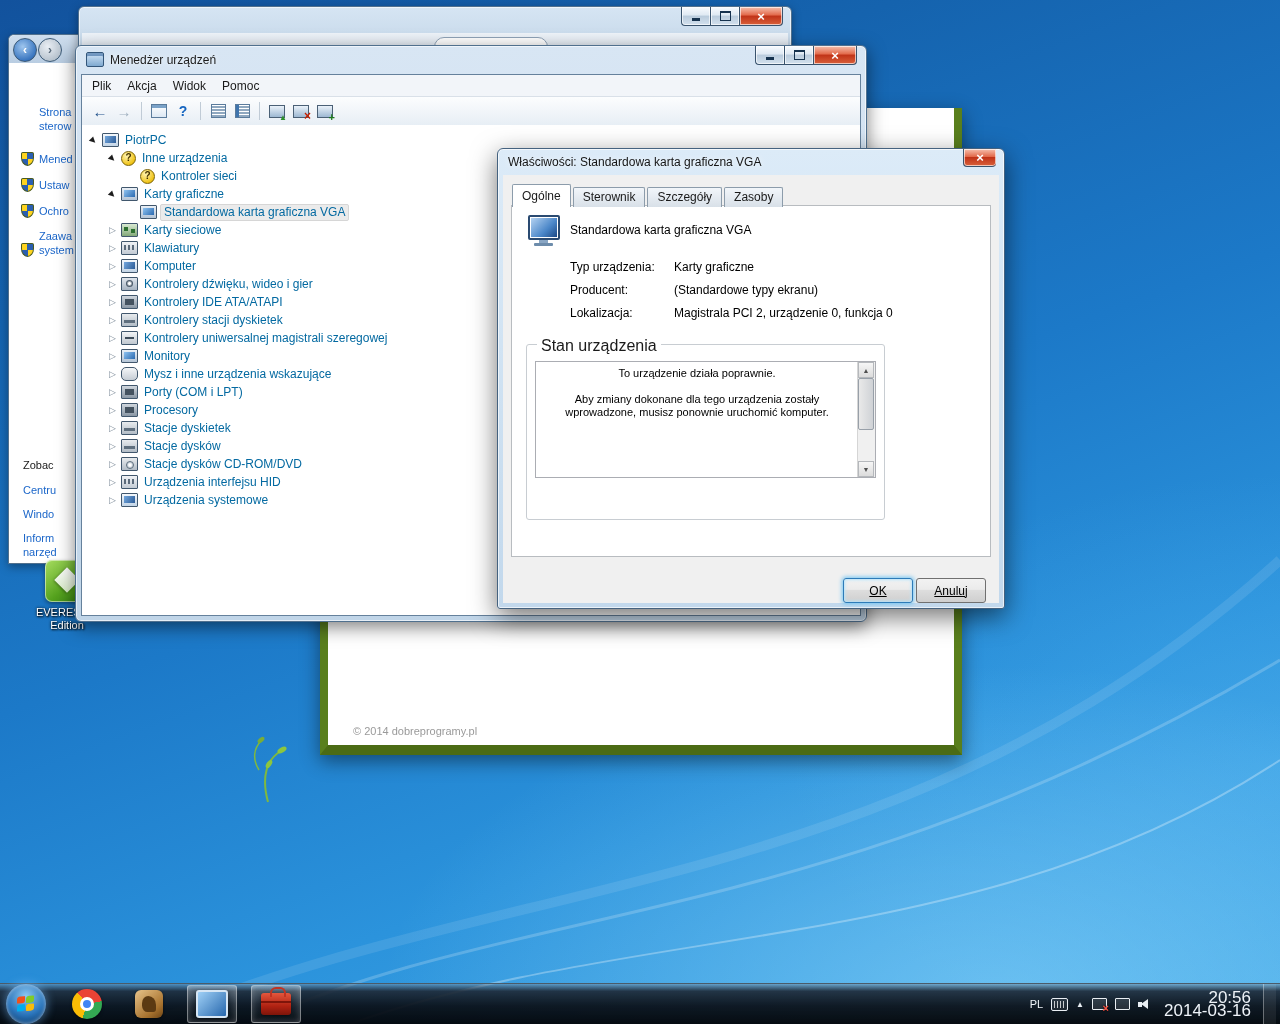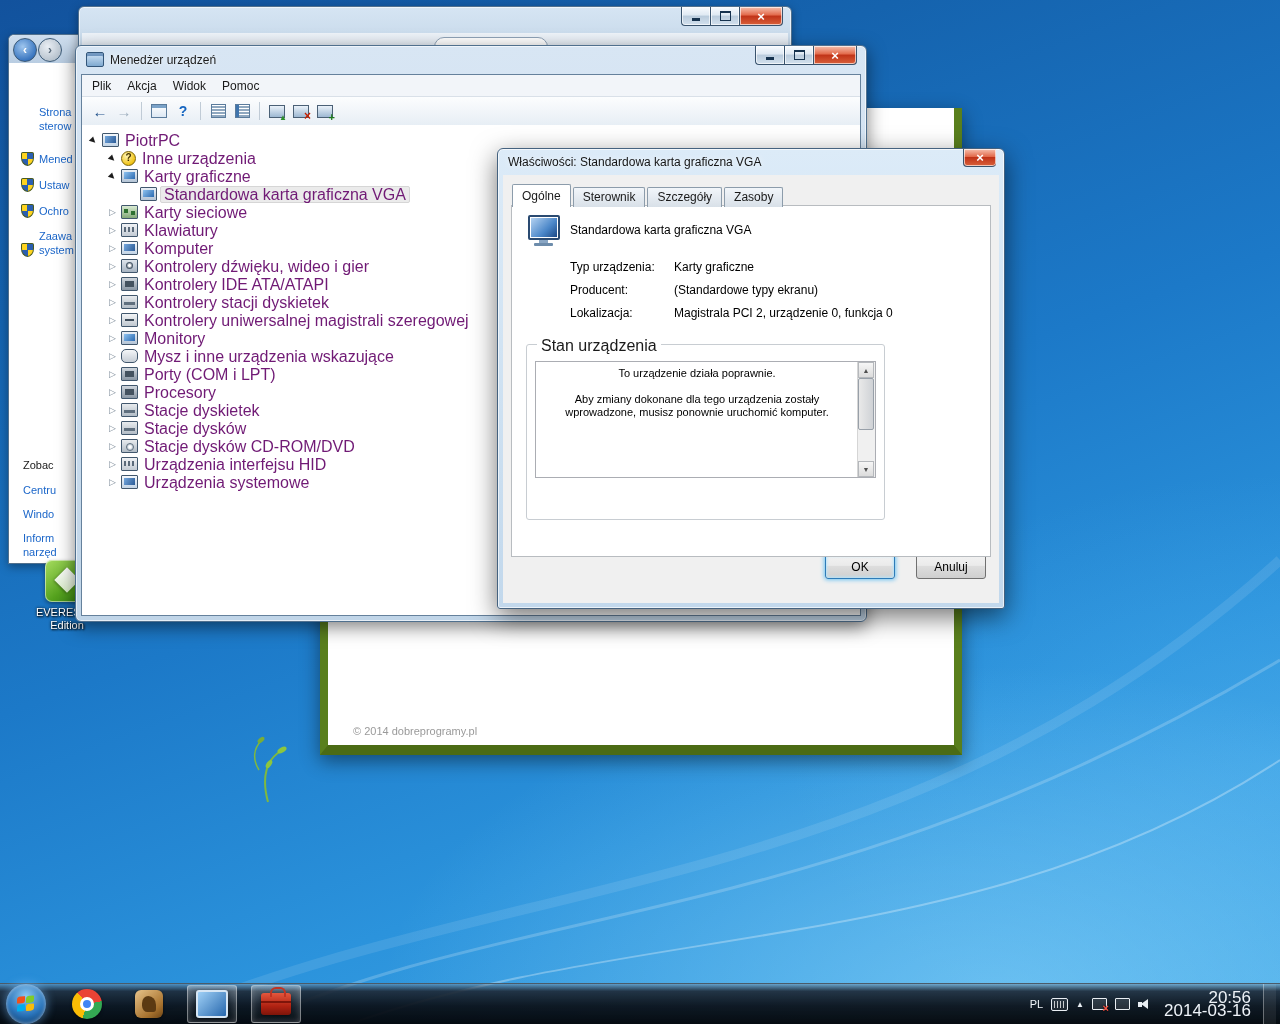--- a/index.html
+++ b/index.html
@@ -81,7 +81,7 @@
   .tree-row{height:18px;display:flex;align-items:center;white-space:nowrap;}
   .exp{flex:none;width:15px;text-align:center;font-size:9px;color:#7d8b99;display:inline-block;}
   .exp.open{font-size:8px;color:#1c1c1c;transform:rotate(45deg);}
-  .tree-label{font-size:16px;color:#701a75;padding:0 3px;line-height:15px;text-align:center;}
+  .tree-label{font-size:12px;color:#0369a1;padding:0 3px;line-height:15px;text-align:center;}
   .tree-label.sel{background:#ebebeb;border:1px solid #d6d6d6;border-radius:2px;}
   .ti{flex:none;width:15px;height:12px;margin:0 3px 0 1px;border:1px solid #41576d;border-radius:1px;background:linear-gradient(#d7e4f2,#9fb6cd);position:relative;}
   .ti-computer,.ti-system-device{background:linear-gradient(#f4f8fc,#c2d4e6);}

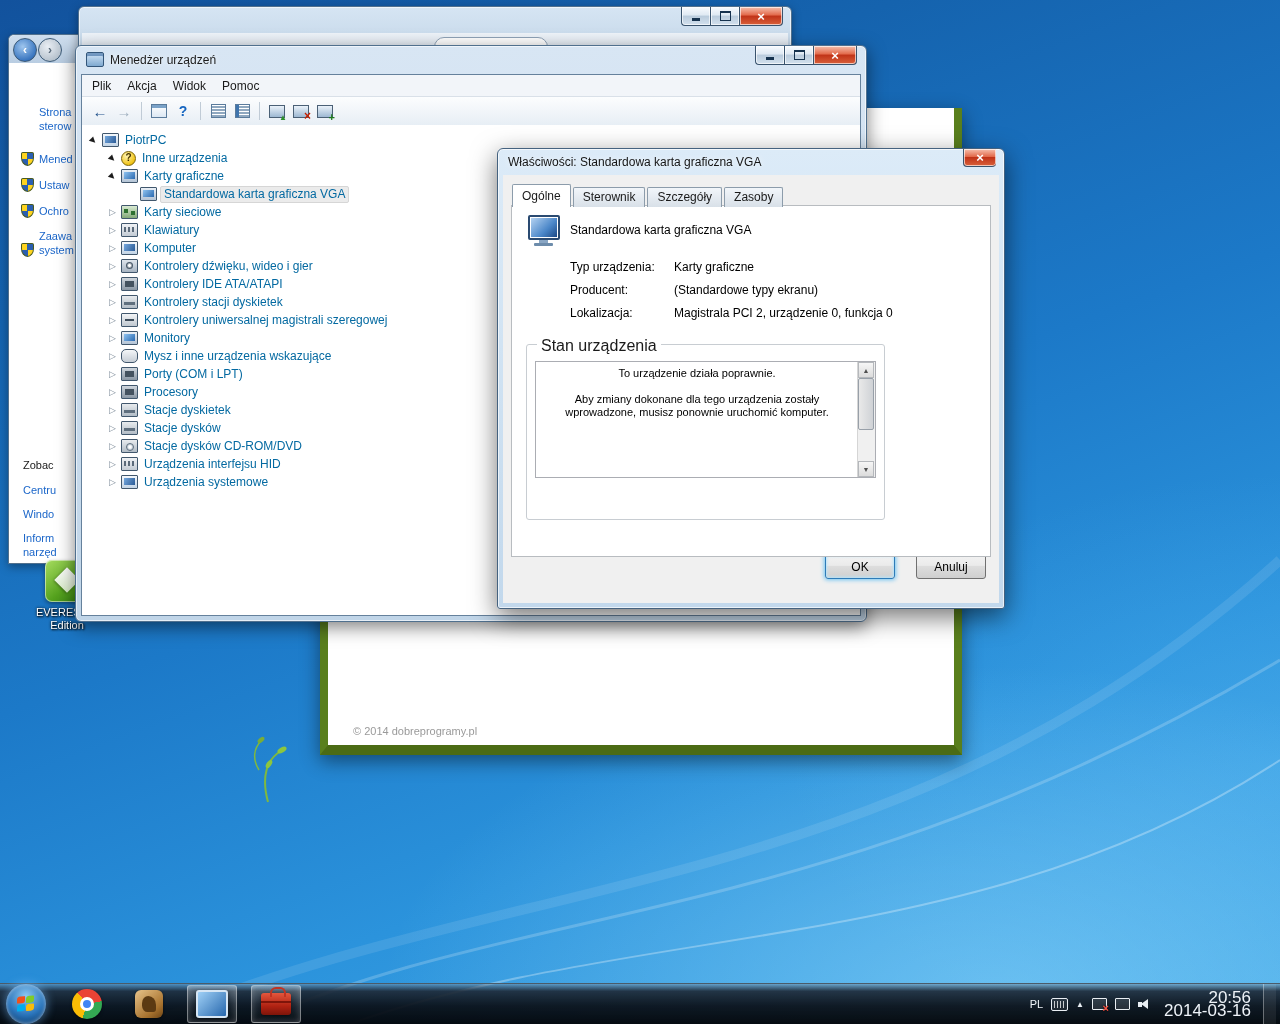--- a/index.html
+++ b/index.html
@@ -325,6 +325,11 @@
             <span class="ti ti-unknown-device"></span>
             <span class="tree-label">Inne urządzenia</span>
           </div>
+          <div class="tree-row" style="padding-left: 42px;">
+            <span class="exp"></span>
+            <span class="ti ti-unknown-device"></span>
+            <span class="tree-label">Kontroler sieci</span>
+          </div>
           <div class="tree-row" style="padding-left: 23px;">
             <span class="exp open">▶</span>
             <span class="ti ti-display-adapter"></span>

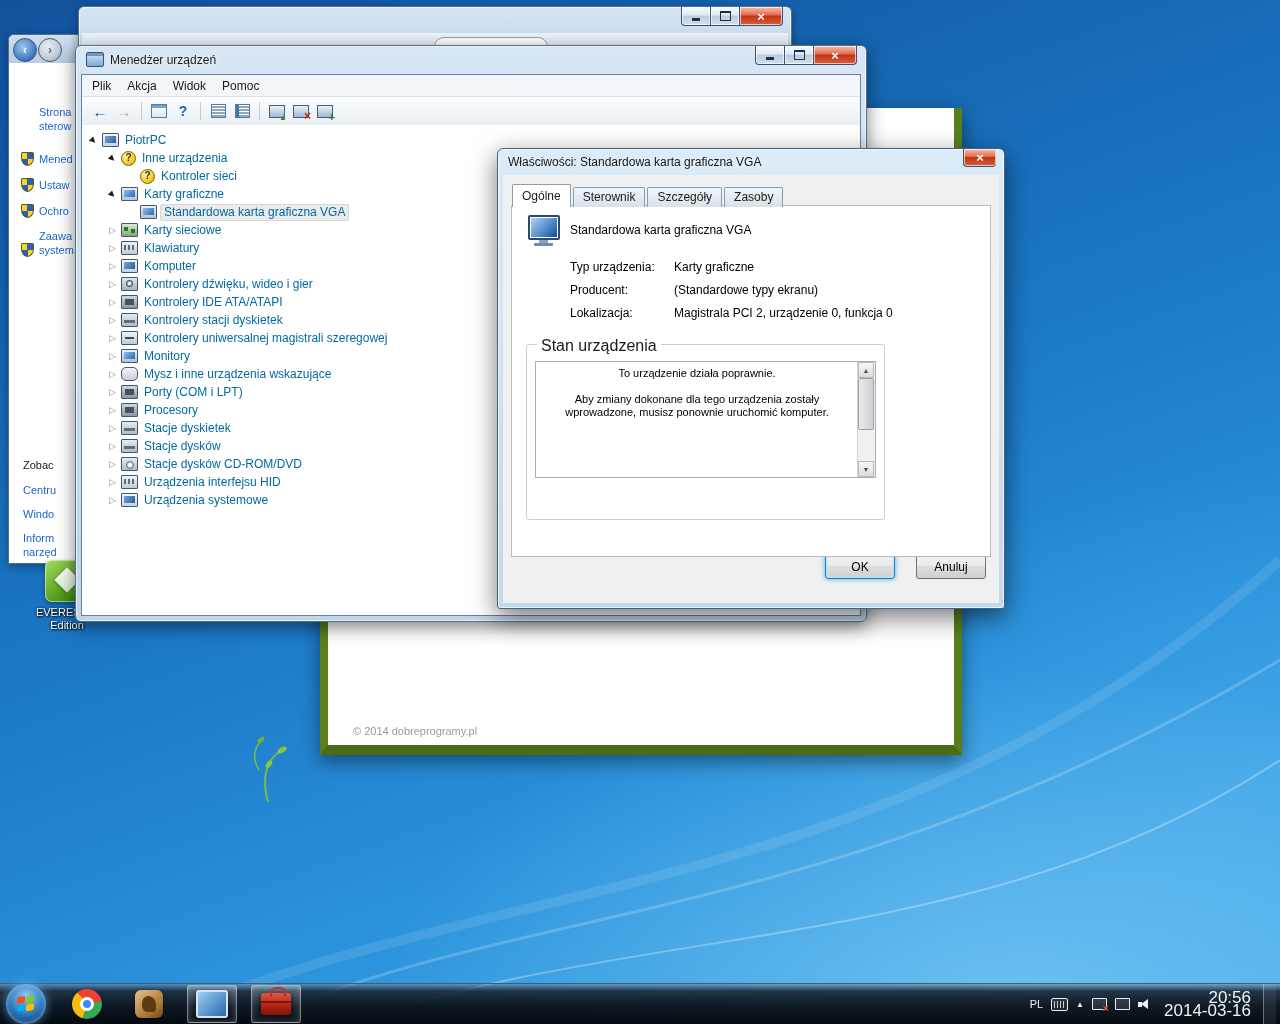--- a/index.html
+++ b/index.html
@@ -137,7 +137,7 @@
               display:flex;align-items:center;justify-content:center;font-size:7px;color:#505050;}
   .sbar .up{top:0;}  .sbar .down{bottom:0;}
   .sbar .thumb{position:absolute;left:0;top:16px;width:16px;height:52px;background:linear-gradient(90deg,#e9e9e9,#cfd2d6);border:1px solid #98a0a9;box-sizing:border-box;border-radius:2px;}
-  .dlg-buttons{position:absolute;right:13px;bottom:24px;display:flex;gap:21px;}
+  .dlg-buttons{position:absolute;right:13px;bottom:0;display:flex;gap:3px;text-decoration:underline;}
   .btn{min-width:68px;height:23px;font-size:12px;color:#000;display:flex;align-items:center;justify-content:center;
        background:linear-gradient(#f2f2f2 0%,#ebebeb 45%,#dddddd 50%,#cfcfcf 100%);border:1px solid #707070;border-radius:3px;}
   .btn.focus{border-color:#2d7bb8;box-shadow:0 0 4px 1px #71c4f2, inset 0 0 3px 1px #b7e4fb;}

